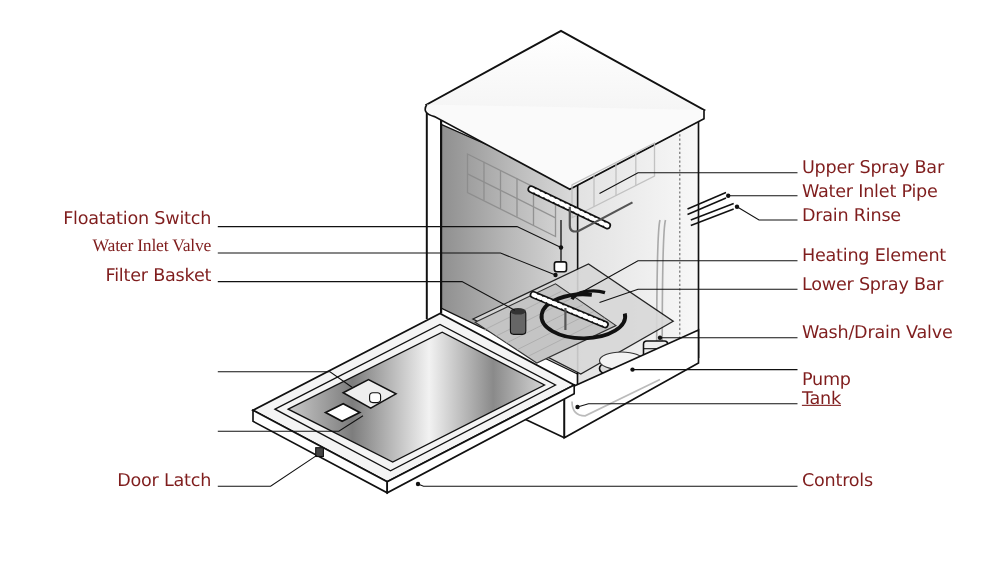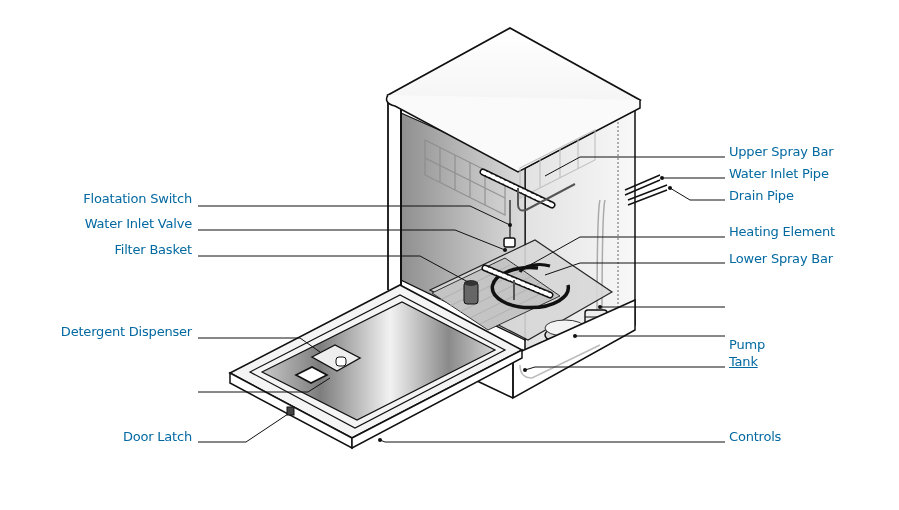--- a/index.html
+++ b/index.html
@@ -7,7 +7,7 @@
          font-family: "DejaVu Sans", "Liberation Sans", sans-serif; }
   #stage { position: absolute; left: 0; top: 0; width: 899px; height: 510px; }
   svg#art { position: absolute; left: 0; top: 0; }
-  .lbl { position: absolute; font-size: 13px; color: #0369a1; white-space: nowrap;
+  .lbl { position: absolute; font-size: 16px; color: #7f1d1d; white-space: nowrap;
          letter-spacing: -0.2px; line-height: 16px; }
   .lbl.left { }
   .lbl.right { text-align: left; }

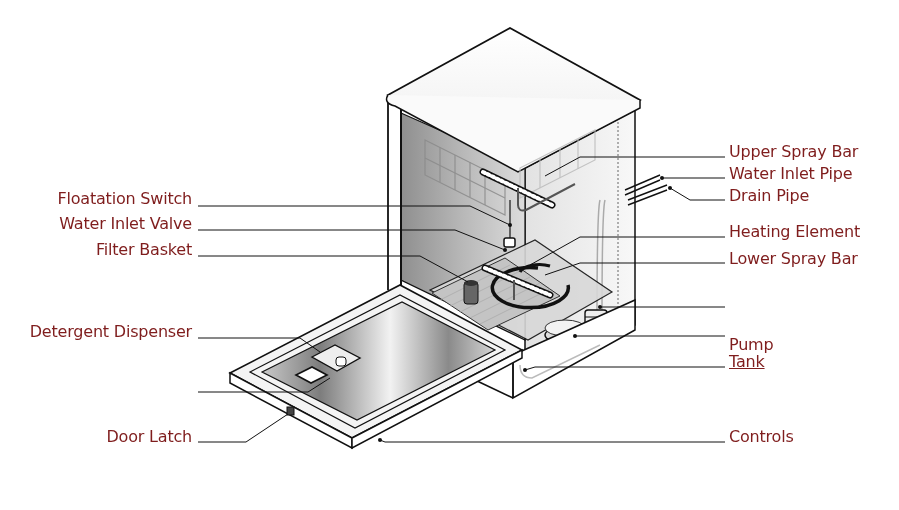--- a/index.html
+++ b/index.html
@@ -188,7 +188,7 @@
 
 <div class="lbl right" style="left:729px; top:144px;">Upper Spray Bar</div>
 <div class="lbl right" style="left:729px; top:166px;">Water Inlet Pipe</div>
-<div class="lbl right" style="left:729px; top:188px;">Drain Pipe</div>
+<div class="lbl right" style="left:729px; top:188px;">Drain Rinse</div>
 <div class="lbl right" style="left:729px; top:224px;text-align:center;">Heating Element</div>
 <div class="lbl right" style="left:729px; top:251px;">Lower Spray Bar</div>
 <div class="lbl right" style="left:729px; top:323px;margin-top:14px;">Pump</div>

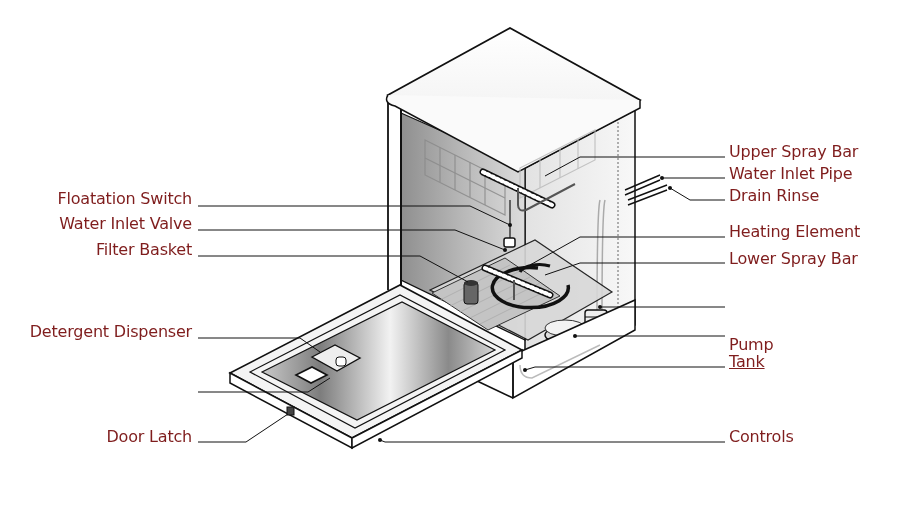--- a/index.html
+++ b/index.html
@@ -181,7 +181,7 @@
 </svg>
 
 <div class="lbl left" style="right:707px; top:191px;">Floatation Switch</div>
-<div class="lbl left" style="right:707px; top:216px;">Water Inlet Valve</div>
+<div class="lbl left" style="right:707px; top:216px;font-family:Liberation Serif, serif;">Water Inlet Valve</div>
 <div class="lbl left" style="right:707px; top:242px;">Filter Basket</div>
 <div class="lbl left" style="right:707px; top:324px;">Detergent Dispenser</div>
 <div class="lbl left" style="right:707px; top:429px;">Door Latch</div>

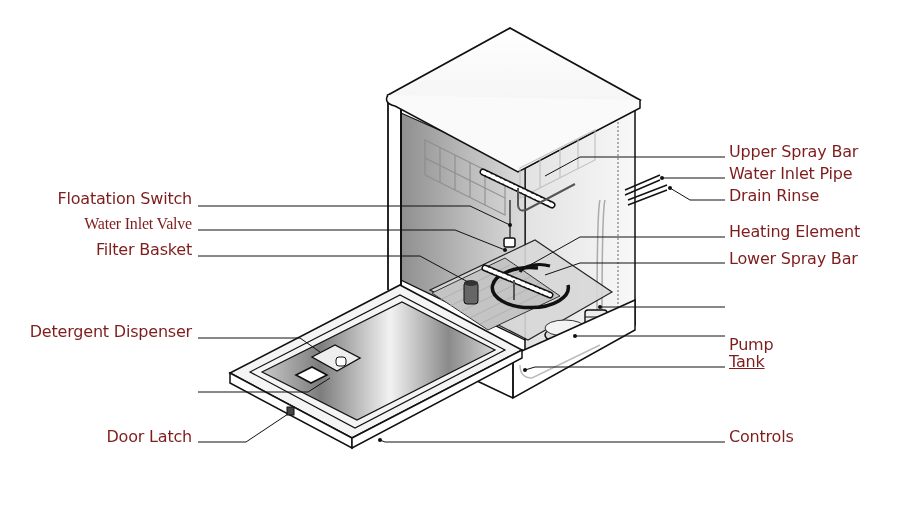--- a/index.html
+++ b/index.html
@@ -191,6 +191,7 @@
 <div class="lbl right" style="left:729px; top:188px;">Drain Rinse</div>
 <div class="lbl right" style="left:729px; top:224px;text-align:center;">Heating Element</div>
 <div class="lbl right" style="left:729px; top:251px;">Lower Spray Bar</div>
+<div class="lbl right" style="left:729px; top:294px;">Wash/Drain Valve</div>
 <div class="lbl right" style="left:729px; top:323px;margin-top:14px;">Pump</div>
 <div class="lbl right" style="left:729px; top:354px;text-decoration:underline;">Tank</div>
 <div class="lbl right" style="left:729px; top:429px;">Controls</div>

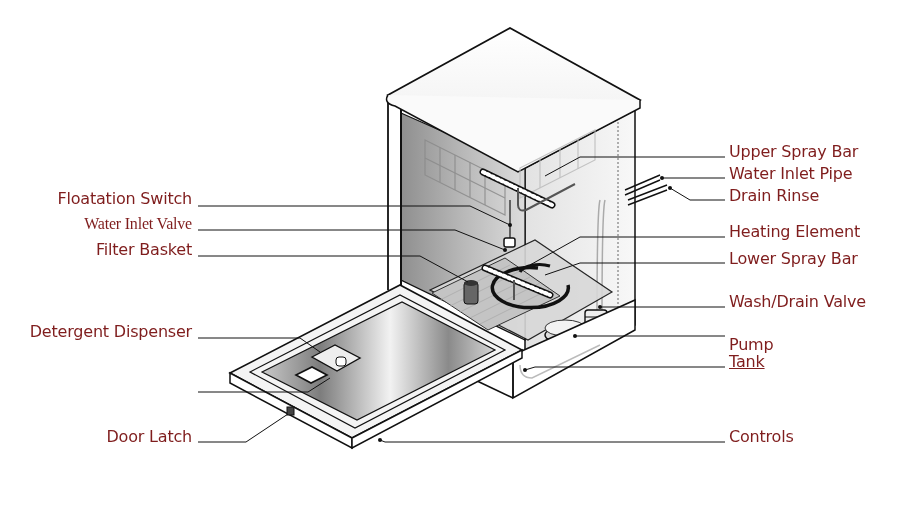--- a/index.html
+++ b/index.html
@@ -183,7 +183,6 @@
 <div class="lbl left" style="right:707px; top:191px;">Floatation Switch</div>
 <div class="lbl left" style="right:707px; top:216px;font-family:Liberation Serif, serif;">Water Inlet Valve</div>
 <div class="lbl left" style="right:707px; top:242px;">Filter Basket</div>
-<div class="lbl left" style="right:707px; top:324px;">Detergent Dispenser</div>
 <div class="lbl left" style="right:707px; top:429px;">Door Latch</div>
 
 <div class="lbl right" style="left:729px; top:144px;">Upper Spray Bar</div>

